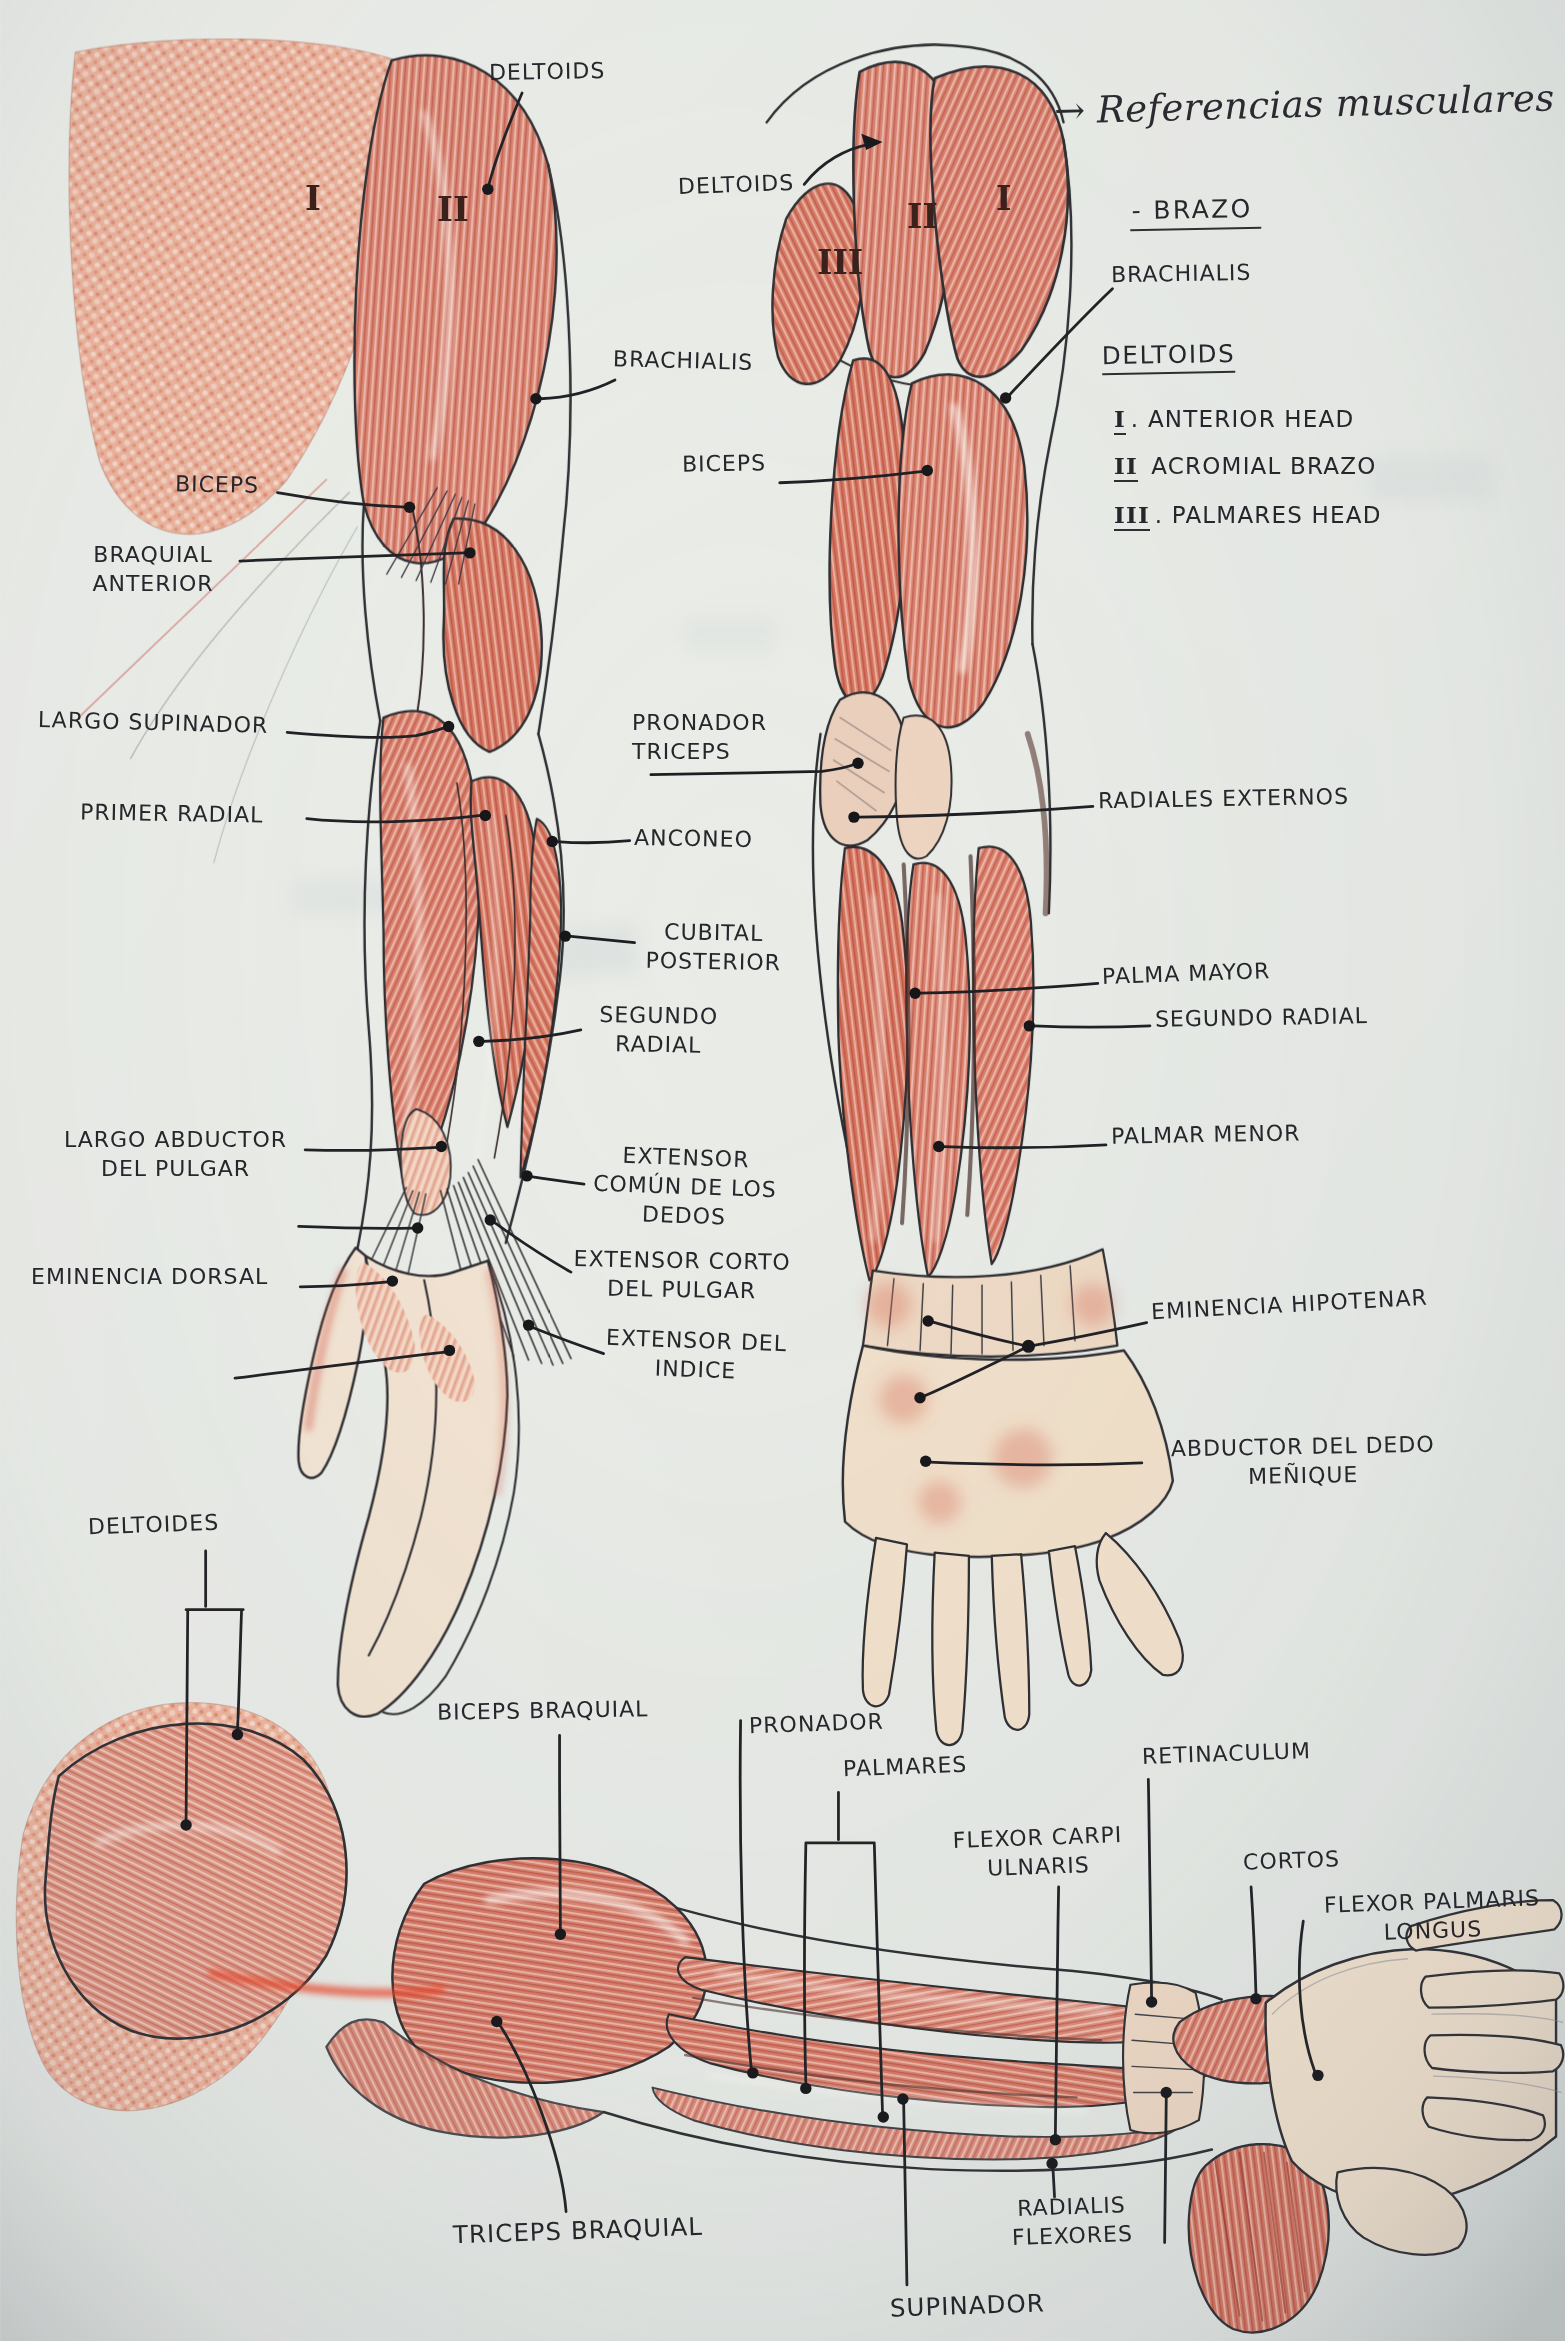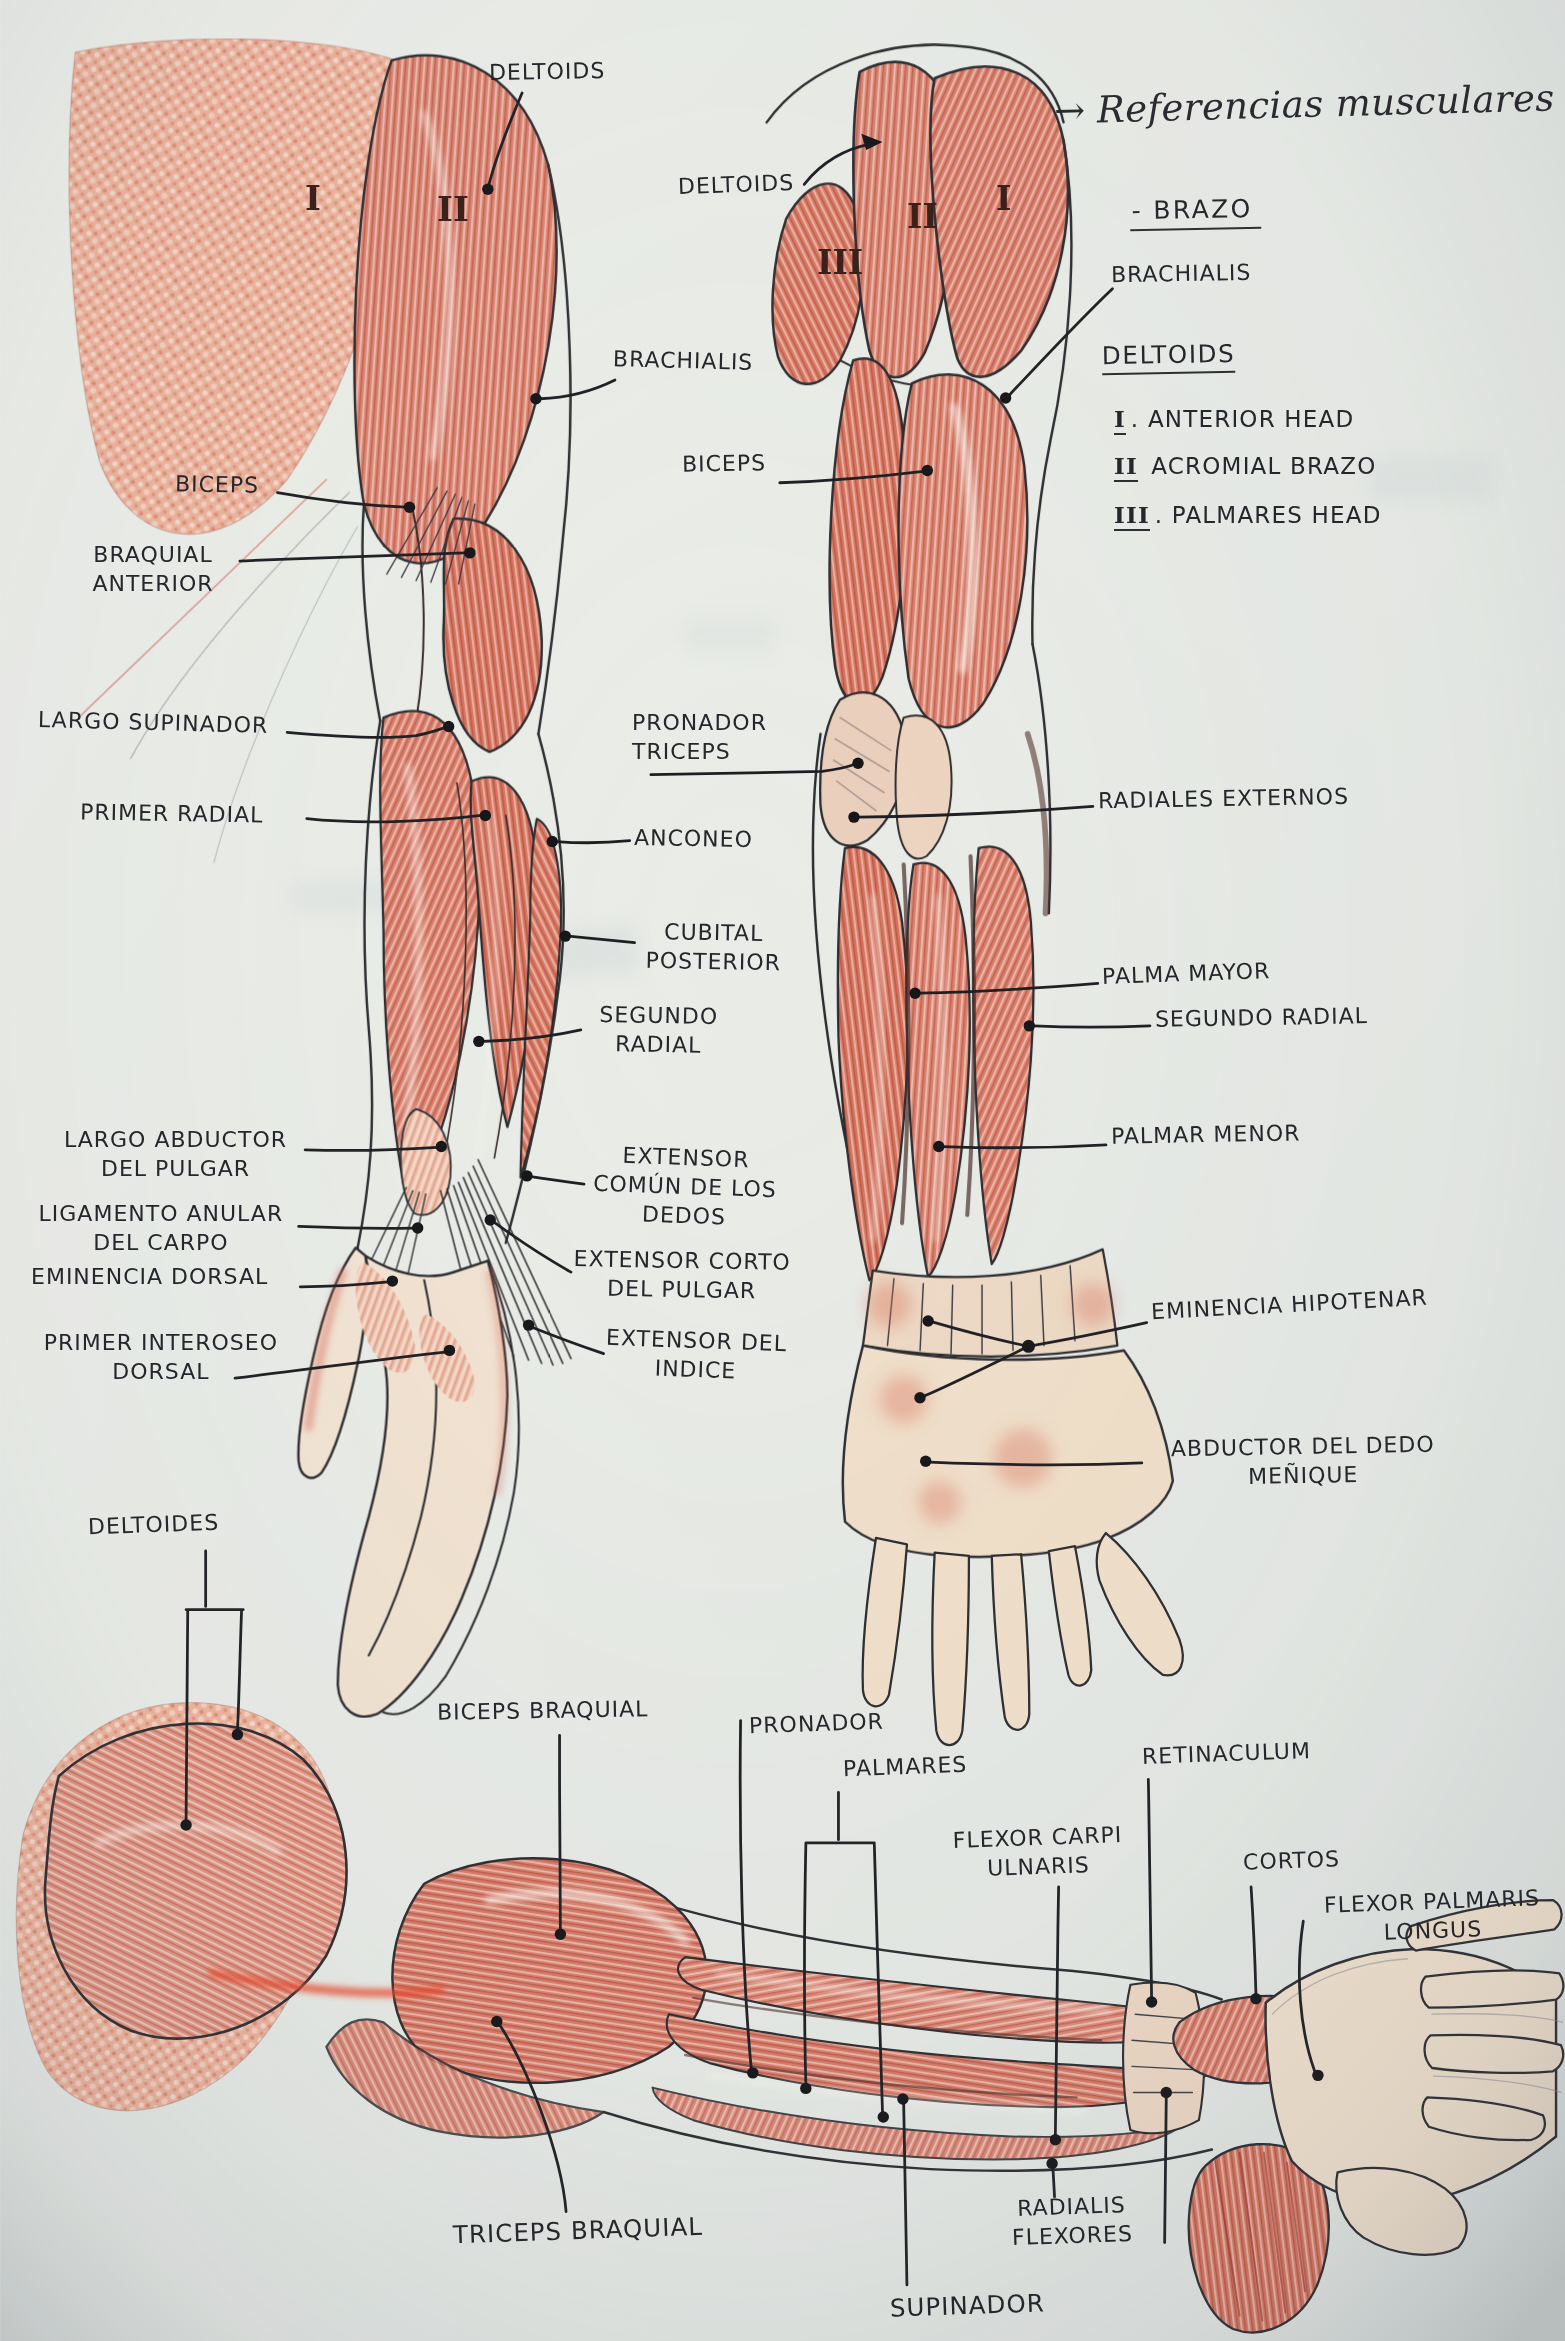--- a/index.html
+++ b/index.html
@@ -396,8 +396,6 @@
 RADIAL</div>
 <div class="lbl c" style="left:45px;top:1125px;width:261px;">LARGO ABDUCTOR
 DEL PULGAR</div>
-<div class="lbl c" style="left:20.4px;top:1199px;width:281px;">LIGAMENTO ANULAR
-DEL CARPO</div>
 <div class="lbl" style="left:31px;top:1262px;">EMINENCIA DORSAL</div>
 <div class="lbl c" style="left:20.4px;top:1328px;width:281px;">PRIMER INTEROSEO
 DORSAL</div>

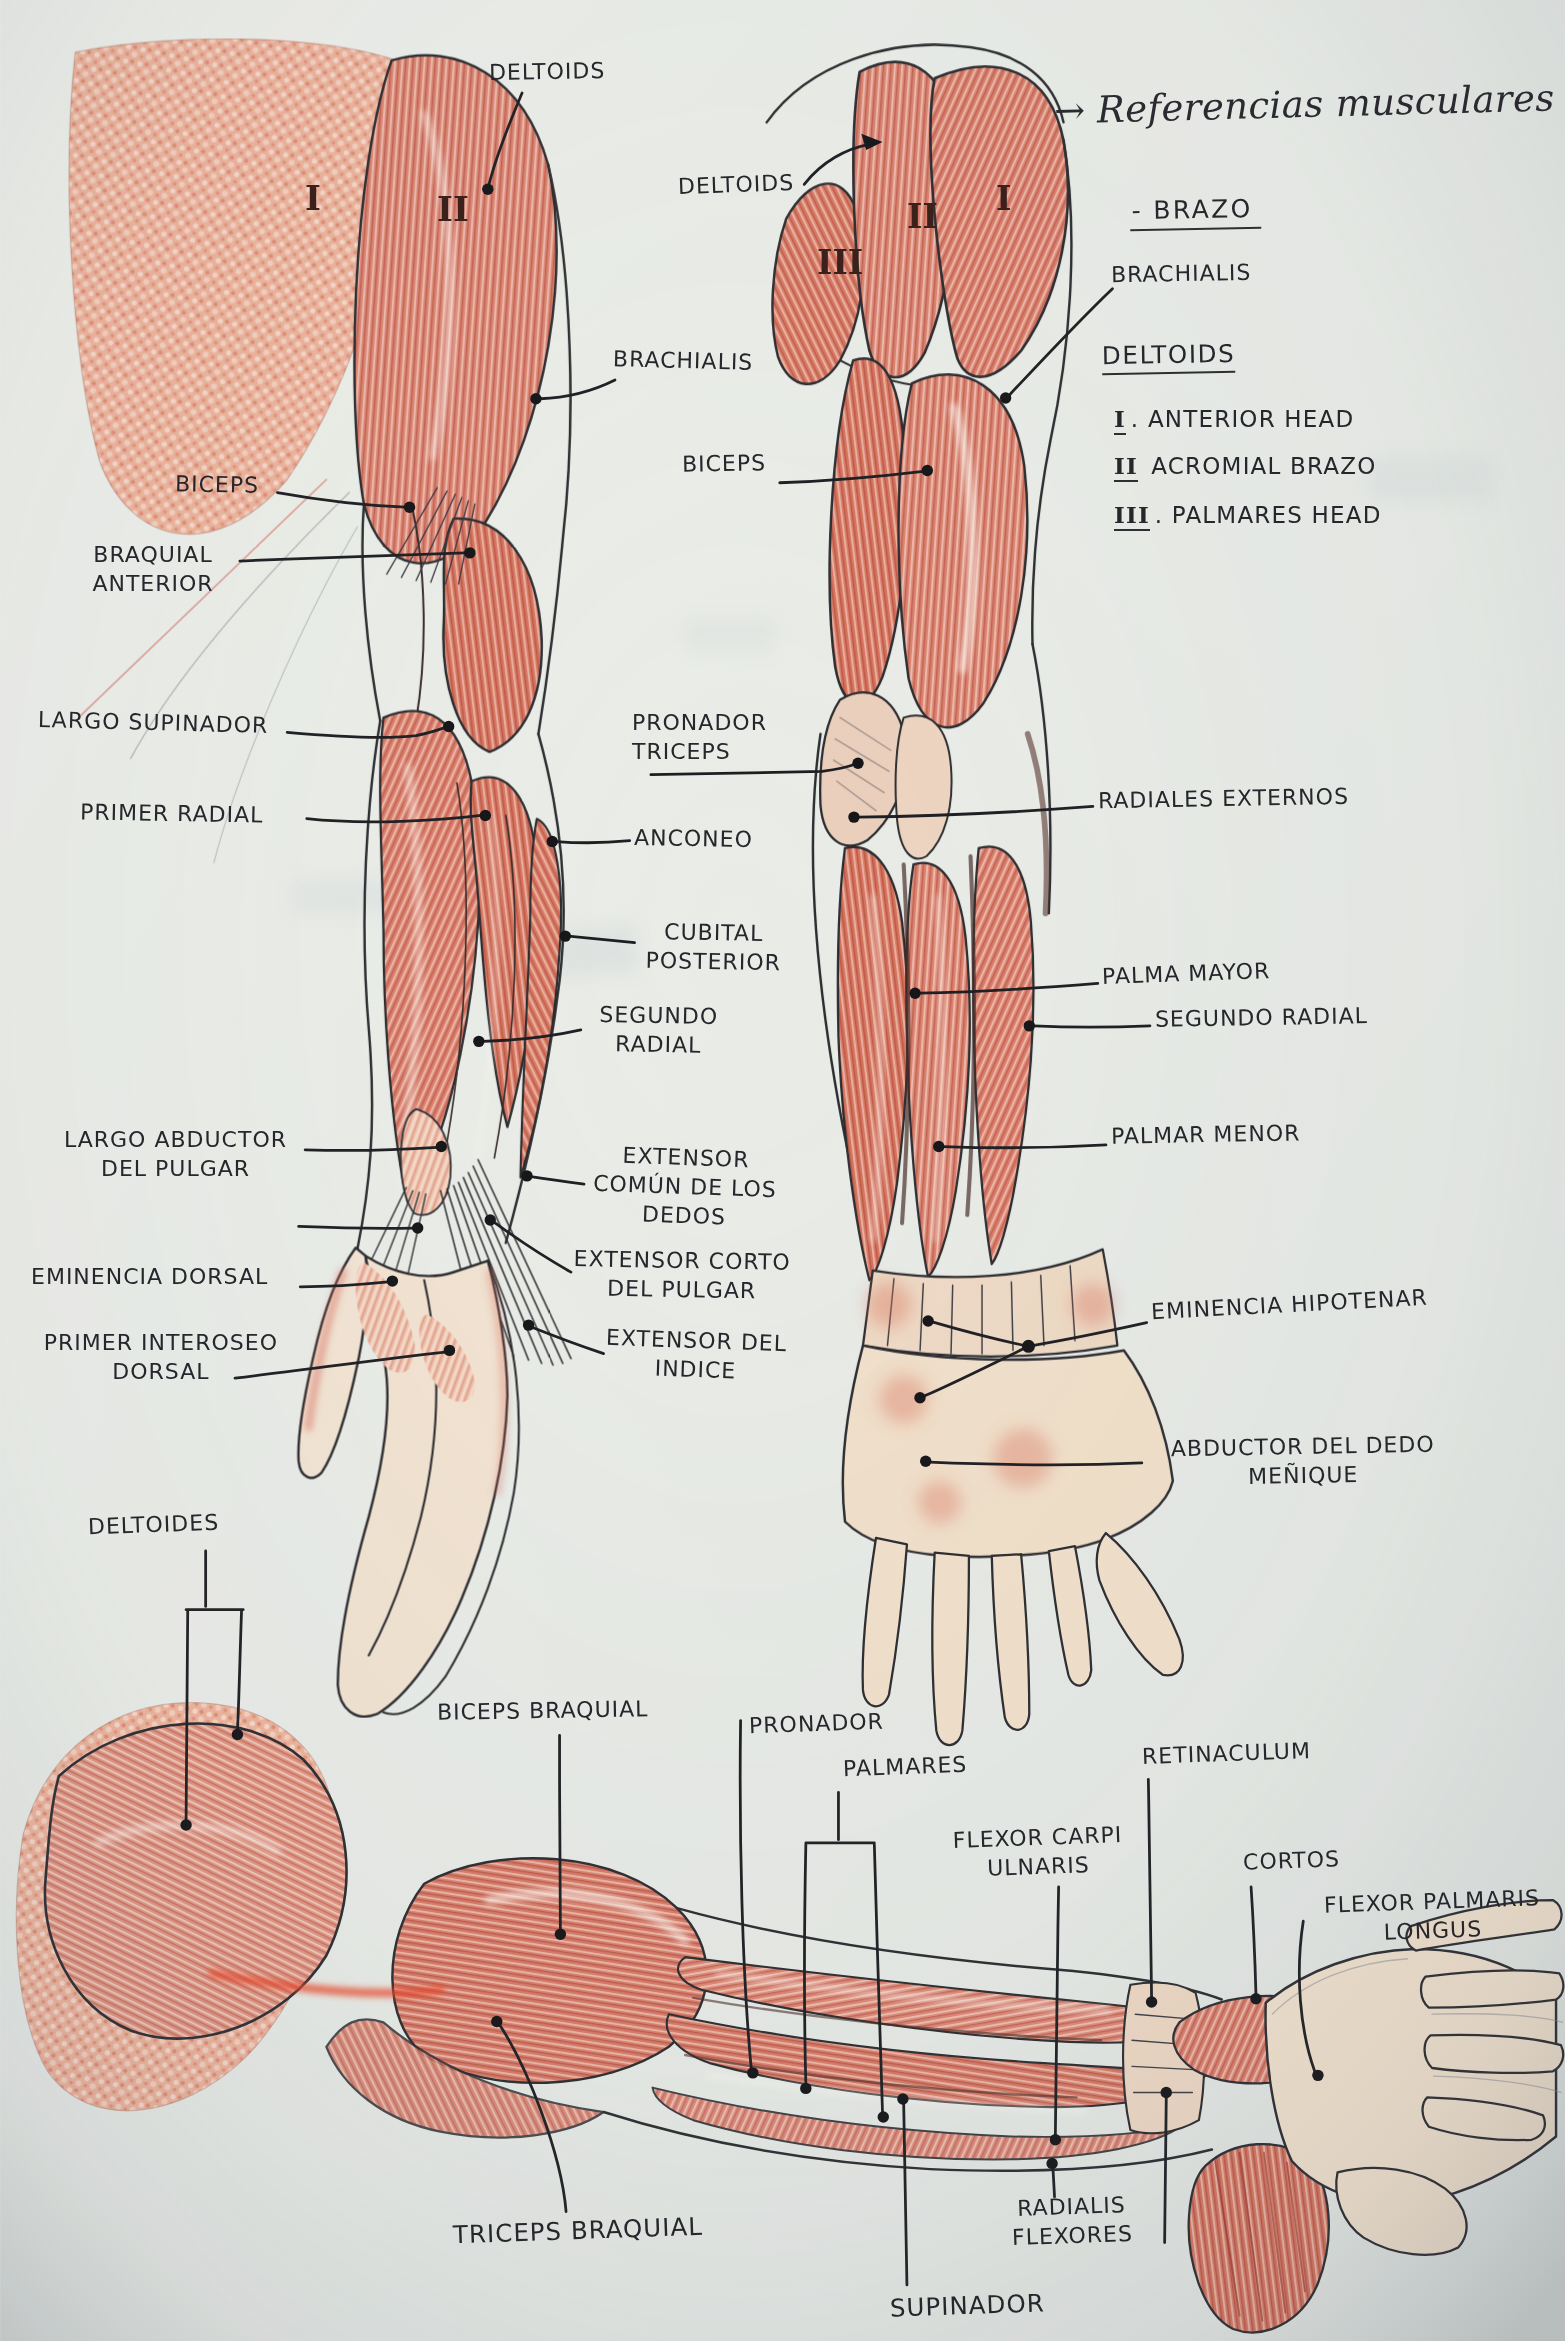--- a/index.html
+++ b/index.html
@@ -397,8 +397,6 @@
 <div class="lbl c" style="left:45px;top:1125px;width:261px;">LARGO ABDUCTOR
 DEL PULGAR</div>
 <div class="lbl" style="left:31px;top:1262px;">EMINENCIA DORSAL</div>
-<div class="lbl c" style="left:20.4px;top:1328px;width:281px;">PRIMER INTEROSEO
-DORSAL</div>
 <div class="lbl c" style="left:571px;top:1143px;width:228px;transform:rotate(2deg);">EXTENSOR
 COMÚN DE LOS
 DEDOS</div>

